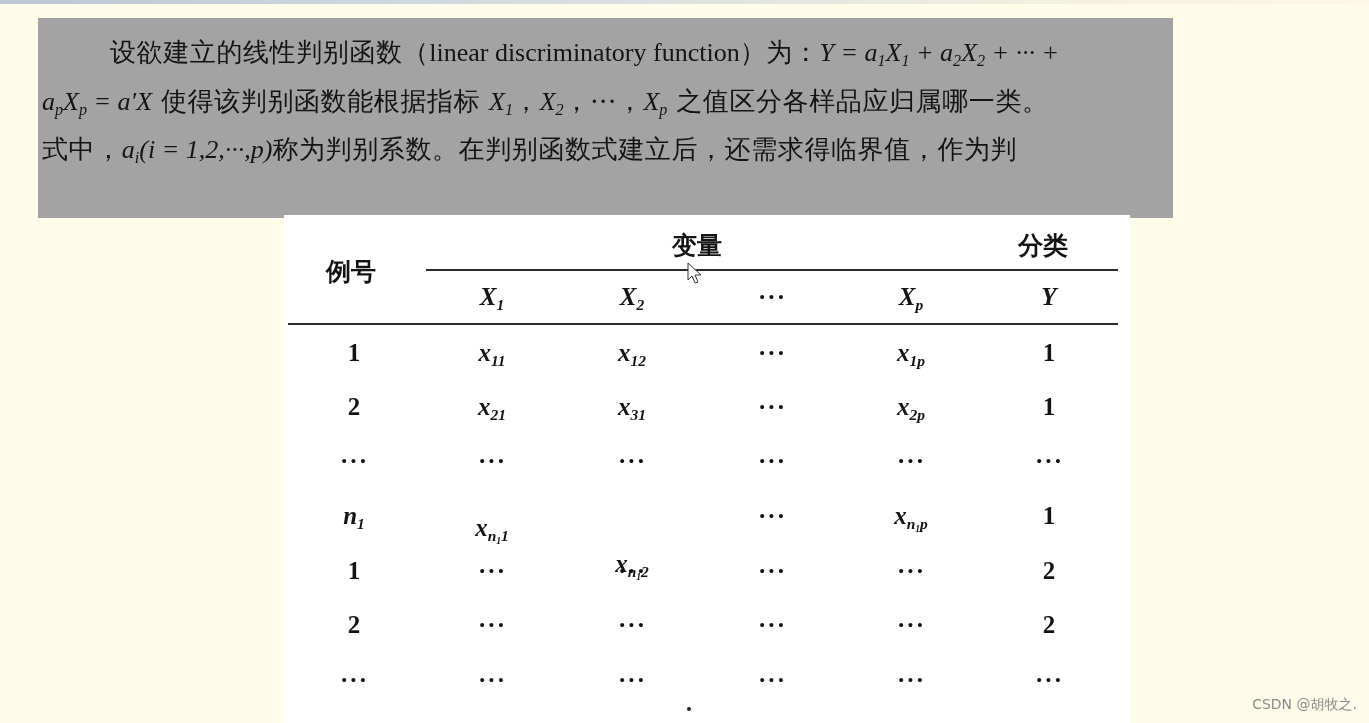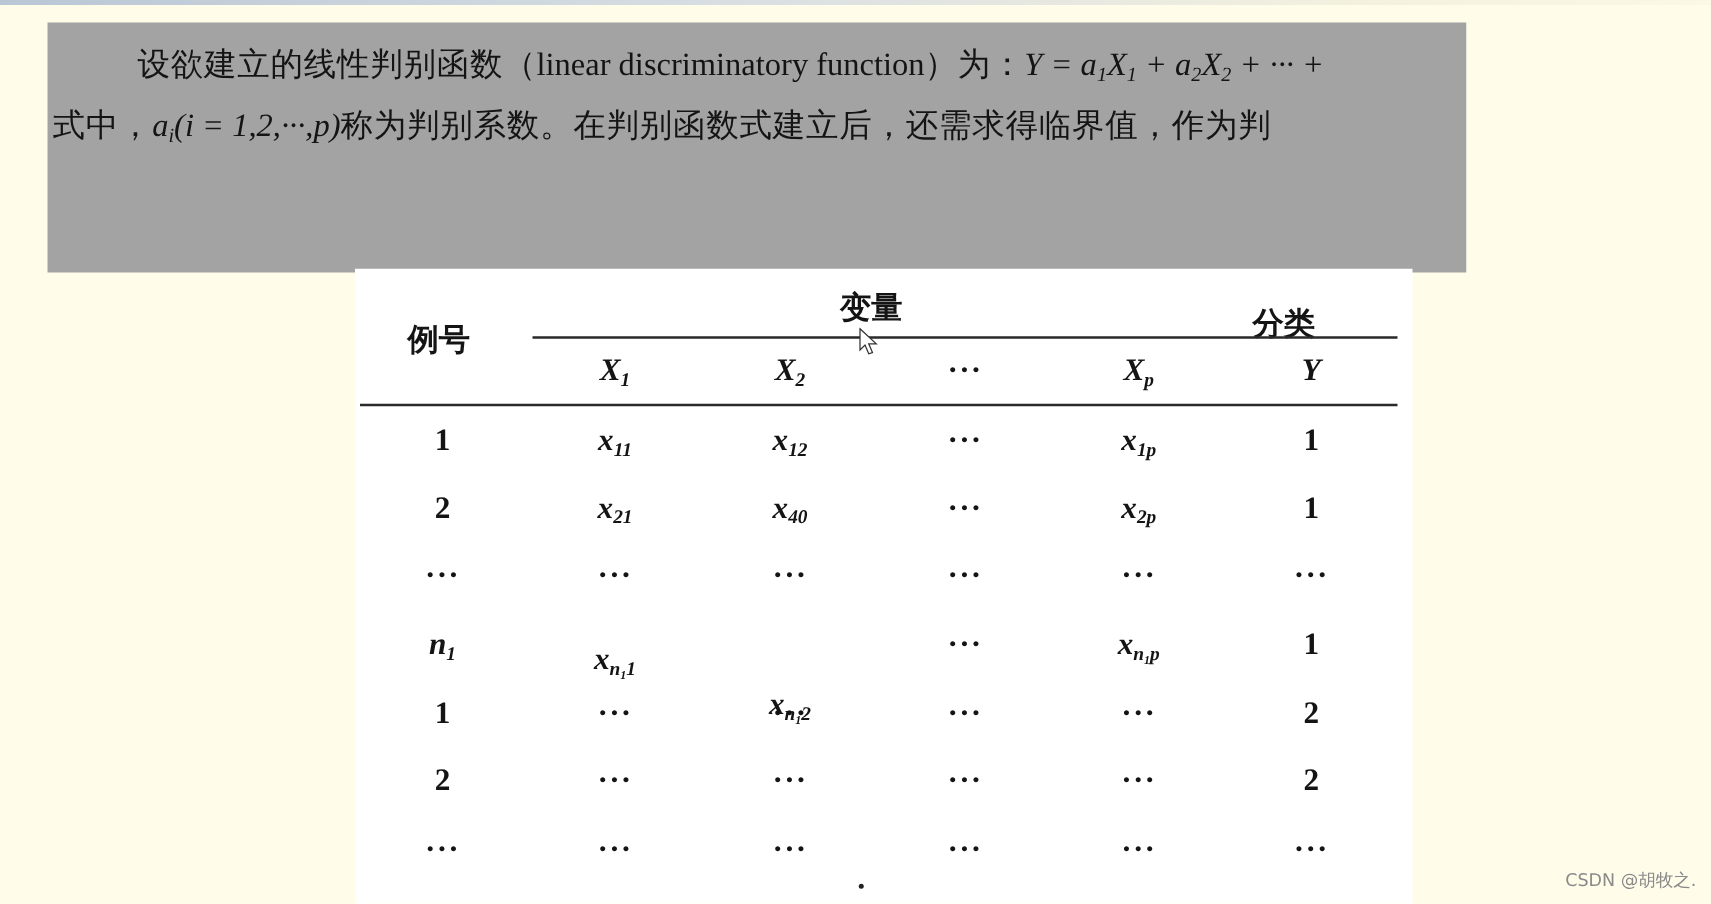--- a/index.html
+++ b/index.html
@@ -60,6 +60,7 @@
 <div class="paragraph-panel">
   <div class="para">
     <span class="line"><span class="indent"></span><span>设欲建立的线性判别函数（</span><span class="latin">linear discriminatory function</span><span>）为：</span><span class="math">Y = a<sub>1</sub>X<sub>1</sub> + a<sub>2</sub>X<sub>2</sub> + ··· +</span></span>
+    <span class="line"><span class="math">a<sub>p</sub>X<sub>p</sub> = a′X</span><span> 使得该判别函数能根据指标 </span><span class="math">X<sub>1</sub></span>，<span class="math">X<sub>2</sub></span>，···，<span class="math">X<sub>p</sub></span><span> 之值区分各样品应归属哪一类。</span></span>
     <span class="line"><span>式中，</span><span class="math">a<sub>i</sub>(i = 1,2,···,p)</span><span>称为判别系数。在判别函数式建立后，还需求得临界值，作为判</span></span>
   </div>
 </div>

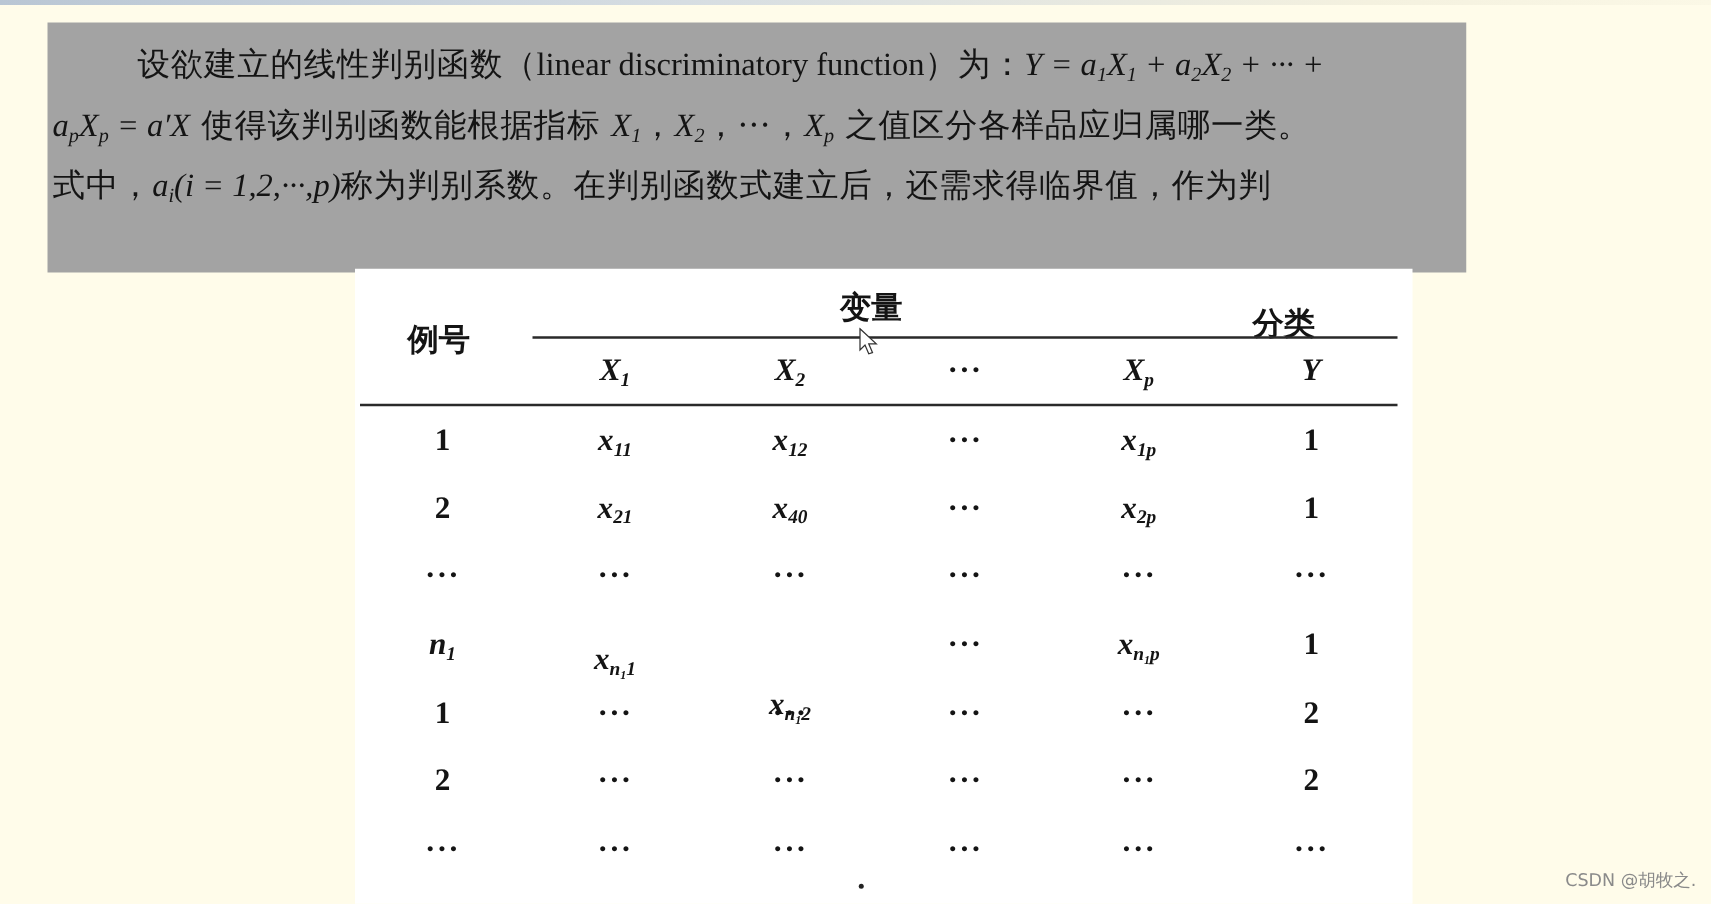--- a/index.html
+++ b/index.html
@@ -68,7 +68,7 @@
 <div class="table-panel">
   <div class="hdr" style="left:42px; top:40px;">例号</div>
   <div class="hdr" style="left:388px; top:14px;">变量</div>
-  <div class="hdr" style="left:718px; top:14px;margin-top:13px;">分类</div>
+  <div class="hdr" style="left:734px; top:14px;">分类</div>
   <div class="hline" style="left:142px; top:54px; width:692px;"></div>
 
   <div class="cell it" style="left:208px; top:68px;">X<sub>1</sub></div>

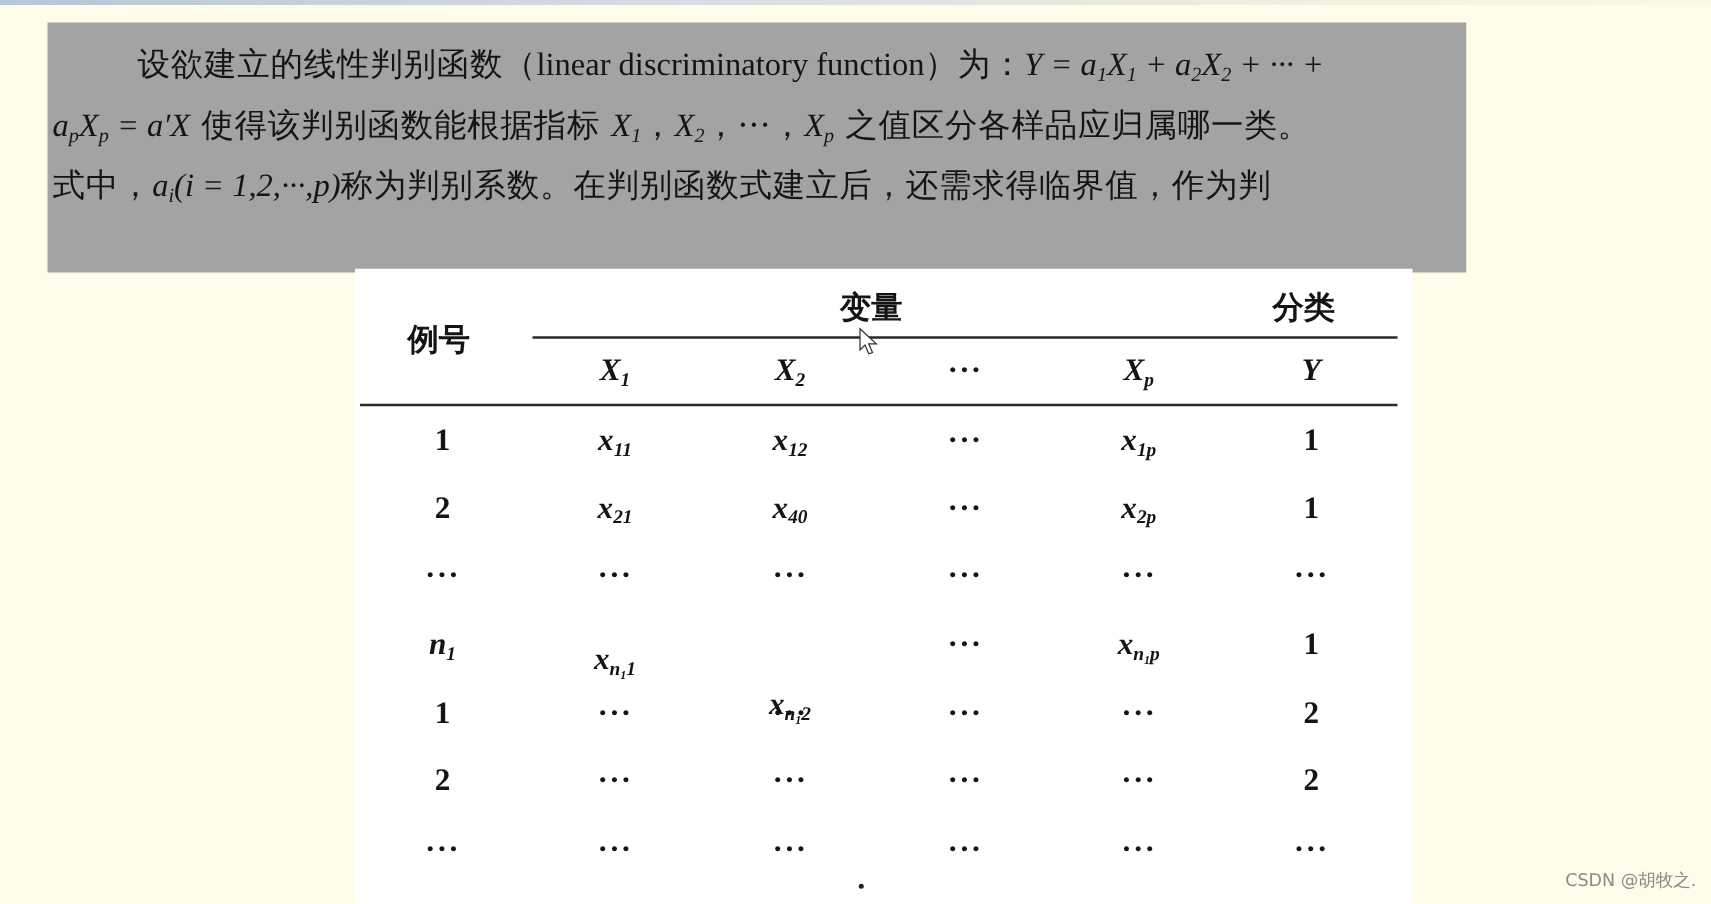--- a/index.html
+++ b/index.html
@@ -87,7 +87,7 @@
 
   <div class="cell" style="left:70px; top:178px;">2</div>
   <div class="cell it" style="left:208px; top:178px;">x<sub>21</sub></div>
-  <div class="cell it" style="left:348px; top:178px;">x<sub>40</sub></div>
+  <div class="cell it" style="left:348px; top:178px;">x<sub>31</sub></div>
   <div class="cell dots" style="left:488px; top:178px;">···</div>
   <div class="cell it" style="left:627px; top:178px;">x<sub>2p</sub></div>
   <div class="cell" style="left:765px; top:178px;">1</div>

